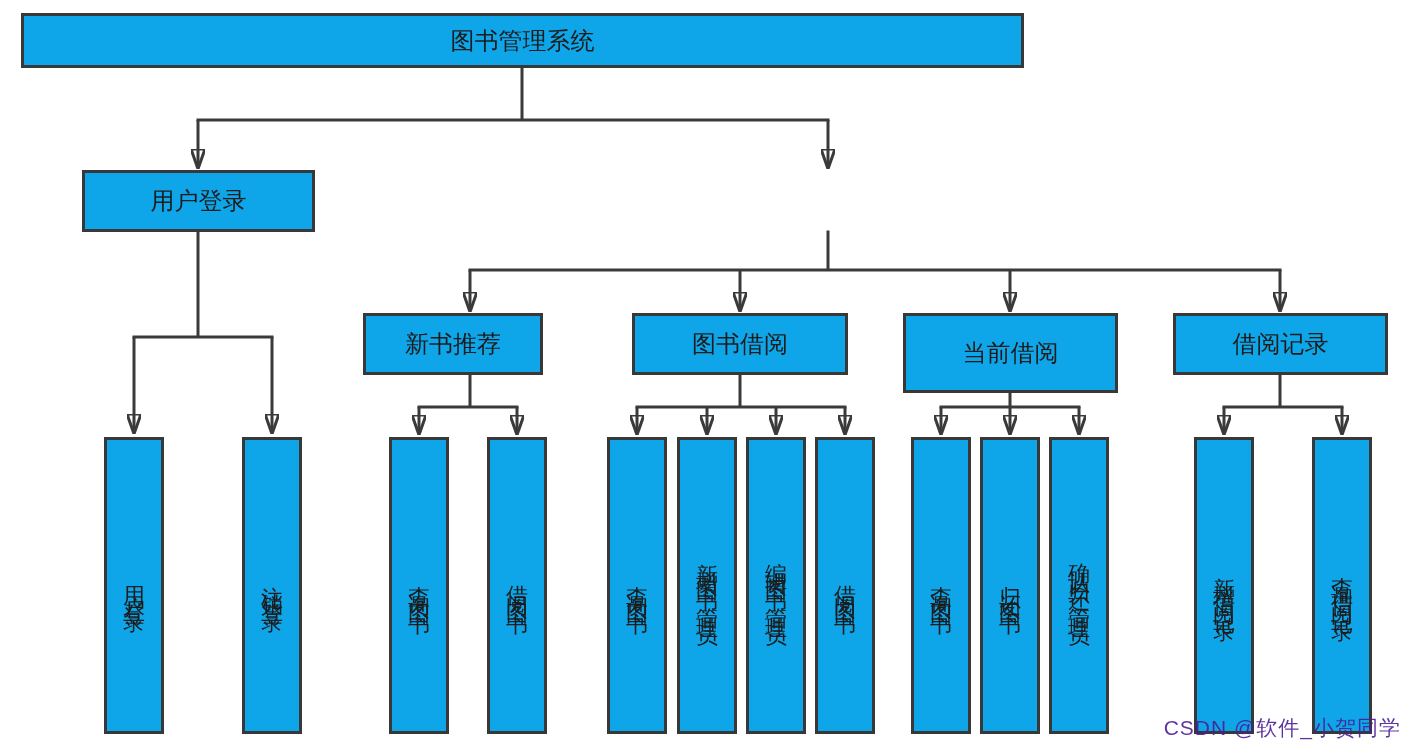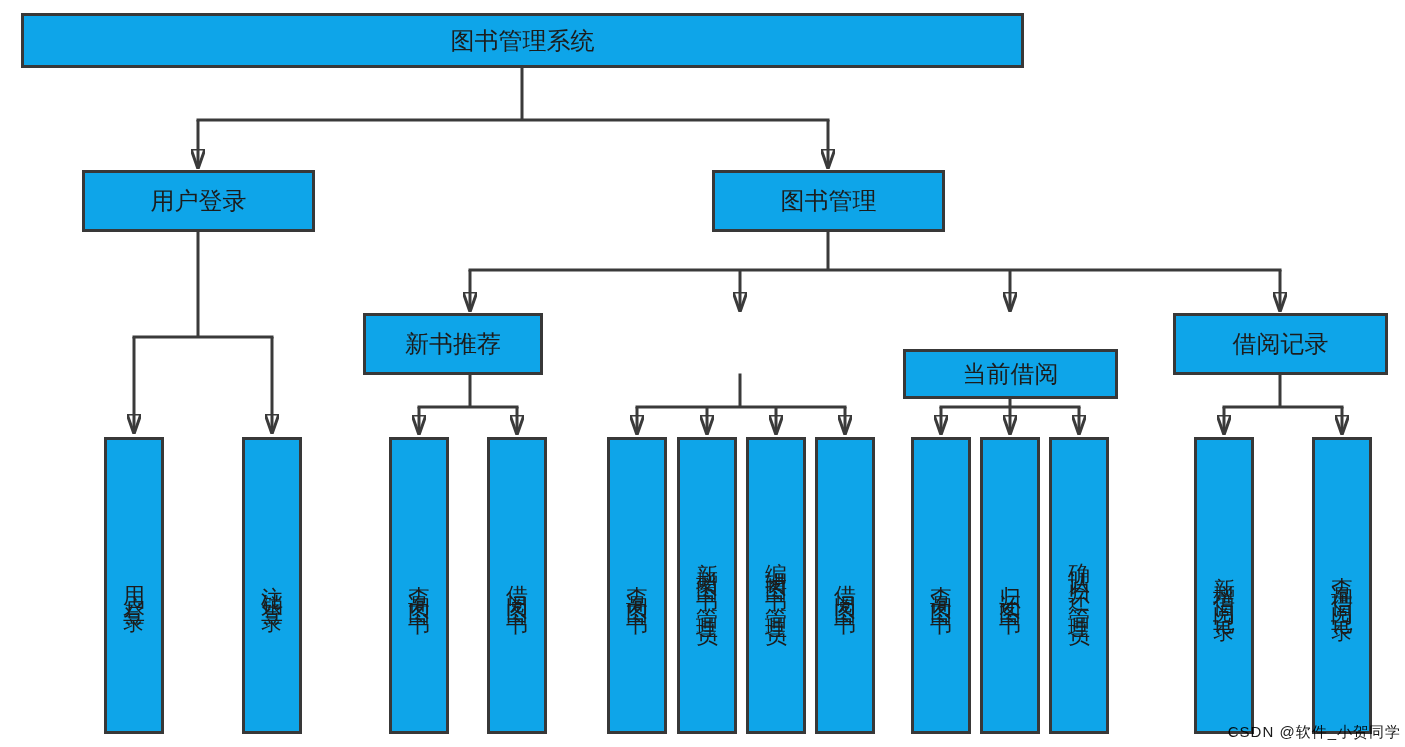--- a/index.html
+++ b/index.html
@@ -131,9 +131,6 @@
   <div class="node lvl2 n-user-login">
     <span>用户登录</span>
   </div>
-  <div class="node lvl2 n-book-mgmt">
-    <span>图书管理</span>
-  </div>
 
   <div class="node lvl3 n-recommend">
     <span>新书推荐</span>

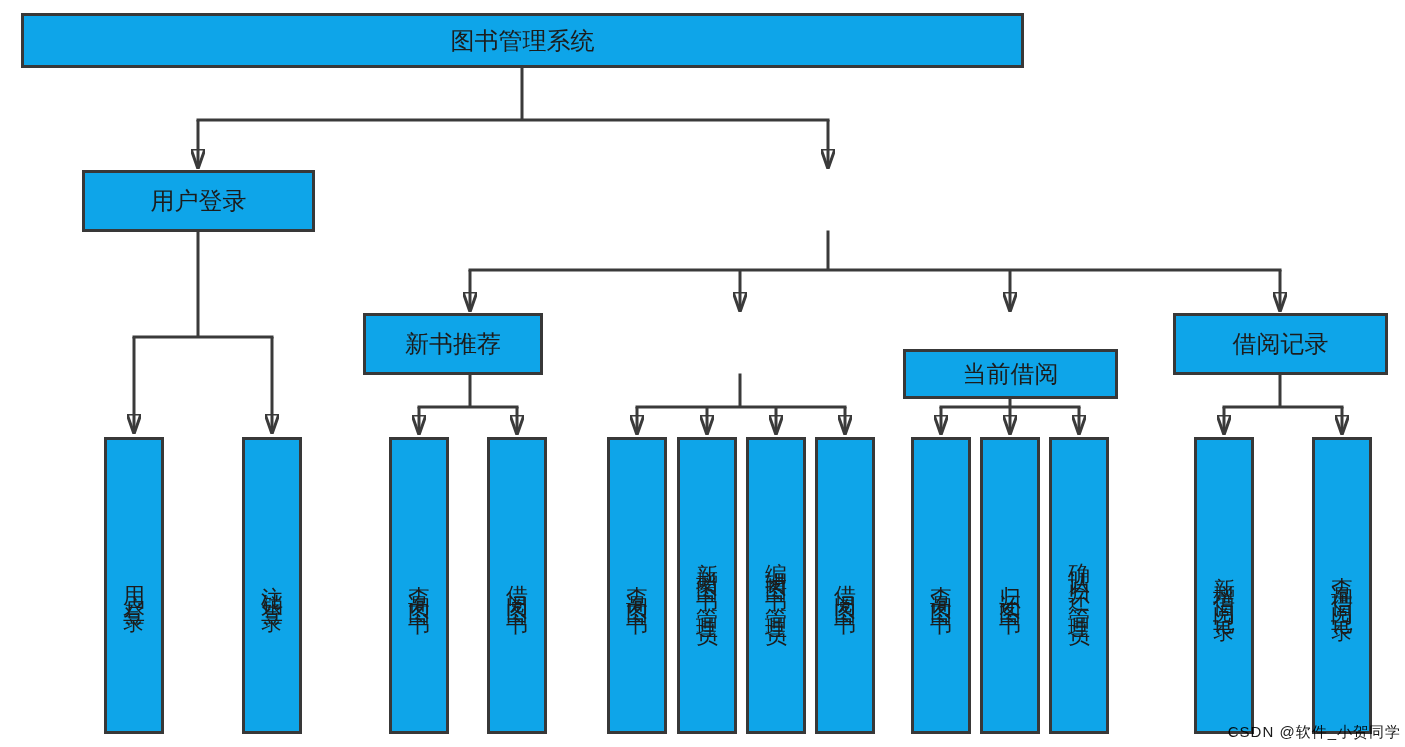--- a/index.html
+++ b/index.html
@@ -135,6 +135,9 @@
   <div class="node lvl3 n-recommend">
     <span>新书推荐</span>
   </div>
+  <div class="node lvl3 n-borrow">
+    <span>图书借阅</span>
+  </div>
   <div class="node lvl3 n-current">
     <span>当前借阅</span>
   </div>

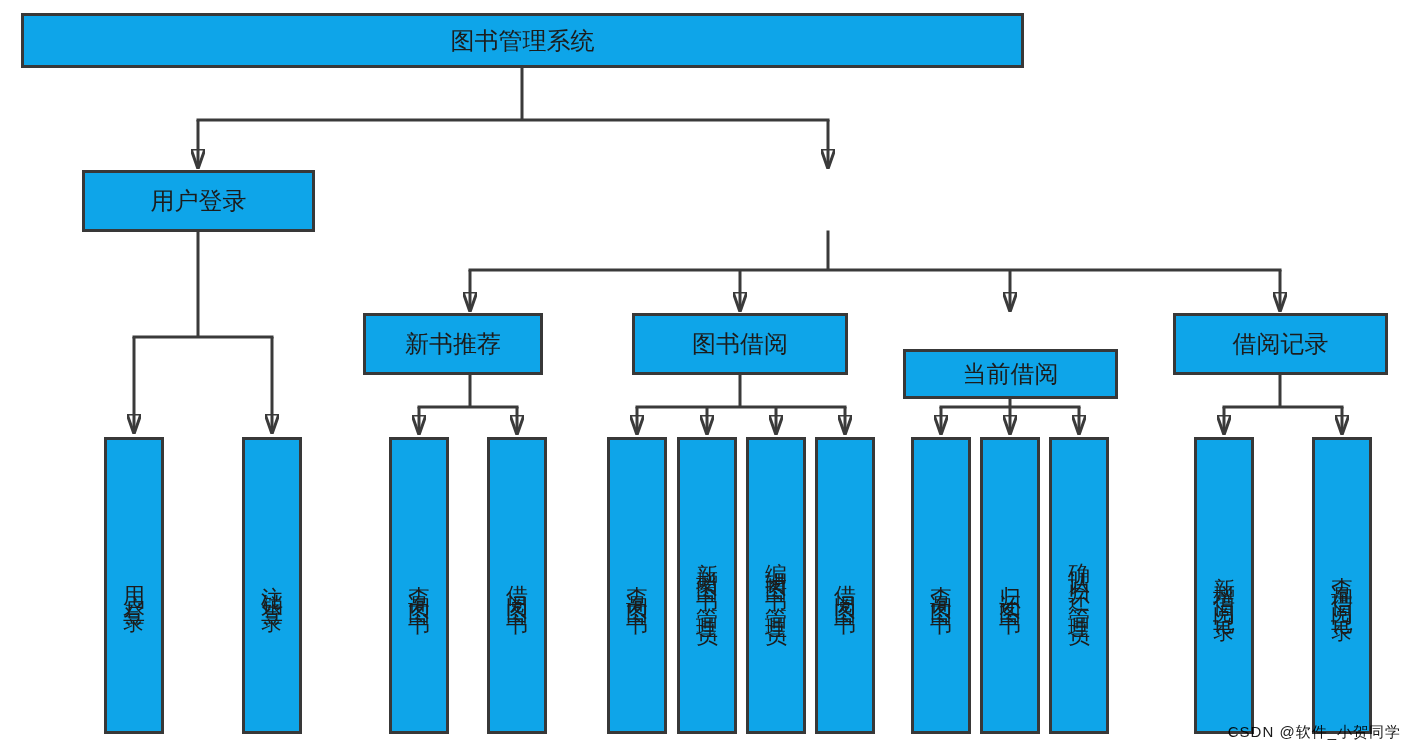--- a/index.html
+++ b/index.html
@@ -40,7 +40,7 @@
   .n-book-mgmt     { left: 712px; top: 170px; width: 233px; height: 62px; }
   .n-recommend     { left: 363px;  top: 313px; width: 180px; height: 62px; }
   .n-borrow        { left: 632px;  top: 313px; width: 216px; height: 62px; }
-  .n-current       { left: 903px;  top: 313px; width: 215px; height: 50px; margin-top: 36px; }
+  .n-current       { left: 903px;  top: 313px; width: 215px; height: 80px; }
   .n-records       { left: 1173px; top: 313px; width: 215px; height: 62px; }
   .leaf {
     top: 437px;

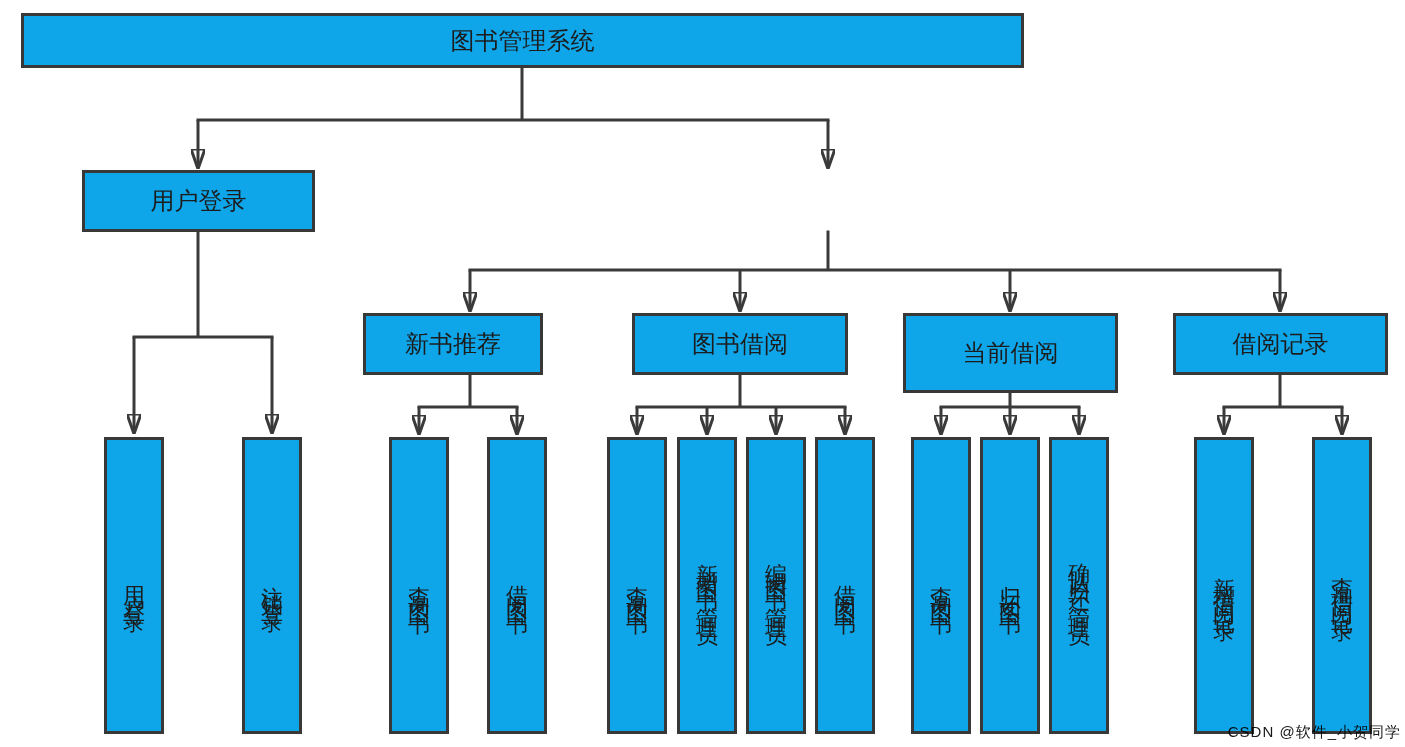--- a/index.html
+++ b/index.html
@@ -72,8 +72,8 @@
     position: absolute;
     right: 4px;
     bottom: 5px;
-    font-size: 15px;
-    color: #000000;
+    font-size: 21px;
+    color: #4c1d95;
     opacity: 0.9;
     letter-spacing: 1px;
   }

